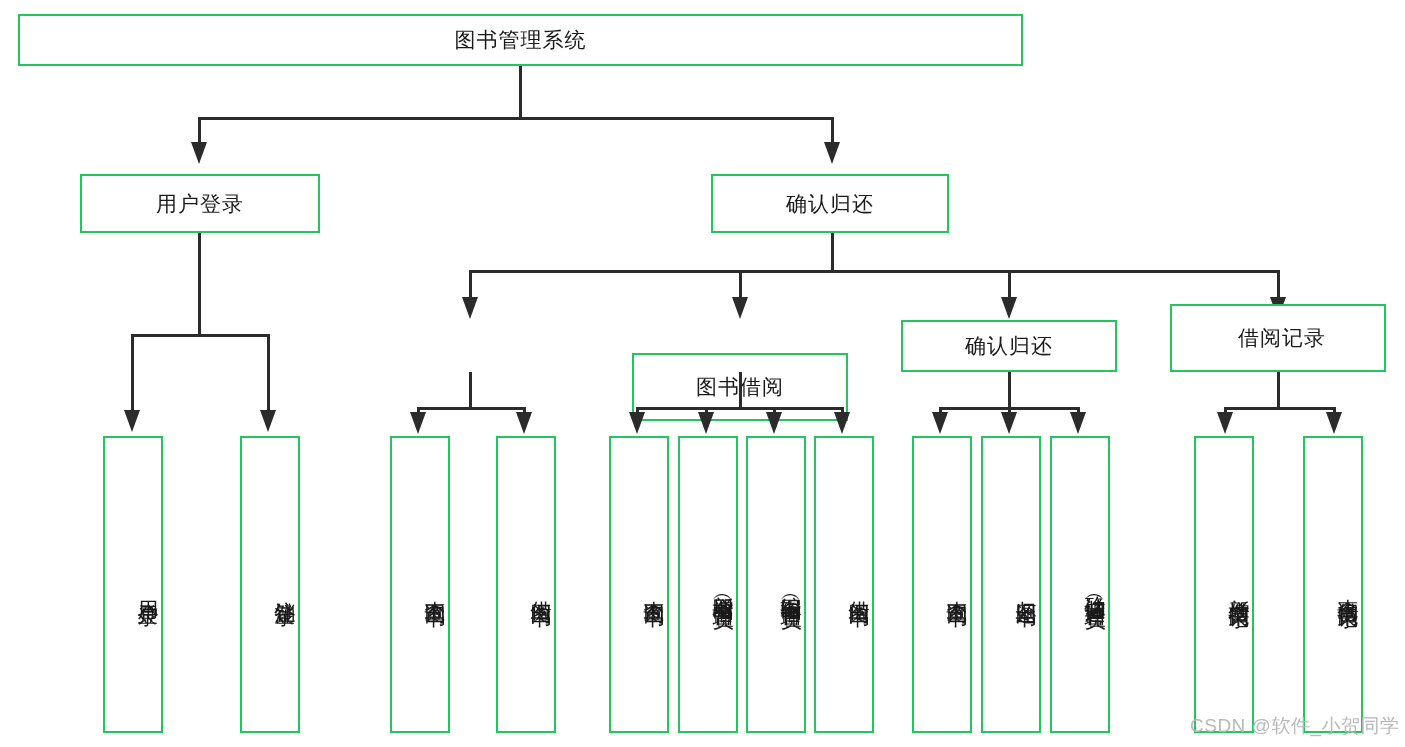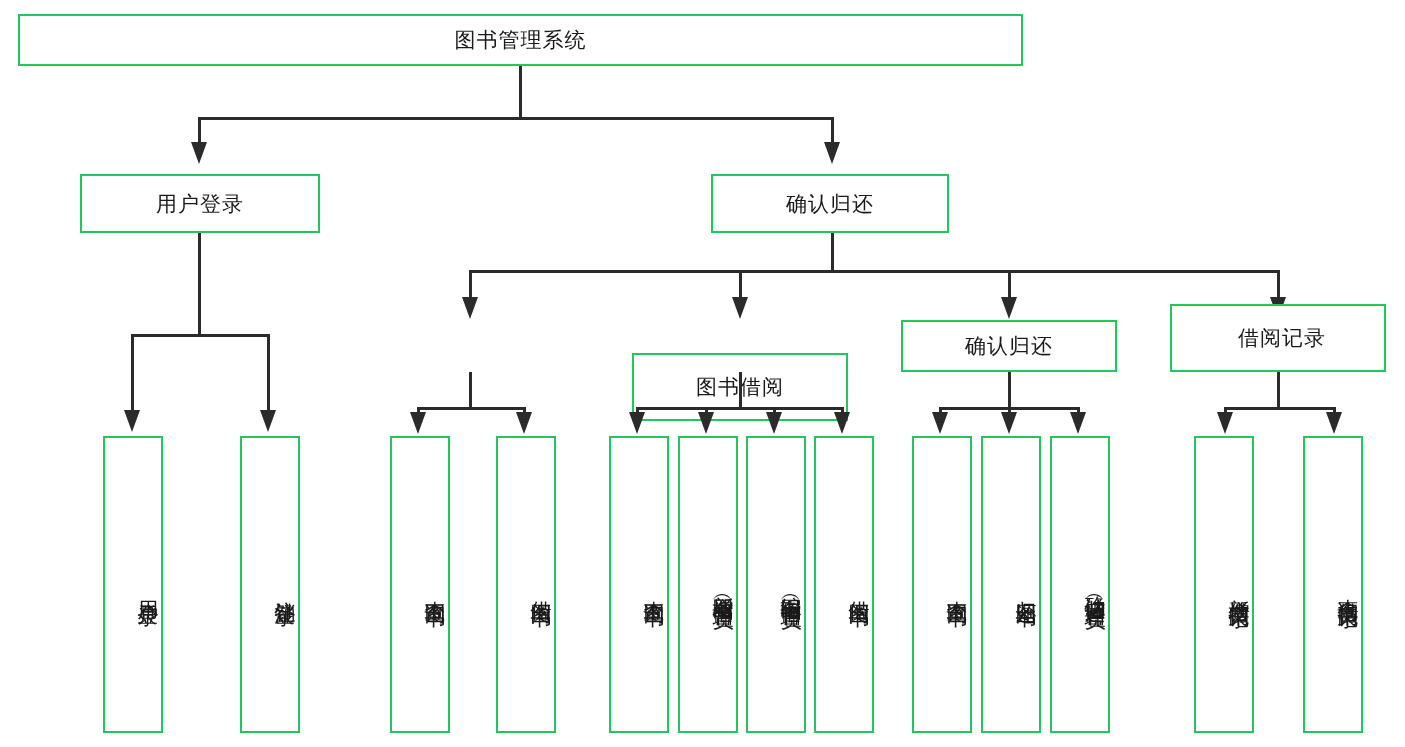--- a/index.html
+++ b/index.html
@@ -197,6 +197,9 @@
     <span>查询借阅记录</span>
   </div>
 
+  <div class="watermark" style="left:1190px; top:713px;">
+    <span>CSDN @软件_小贺同学</span>
+  </div>
 
 </div>
 

